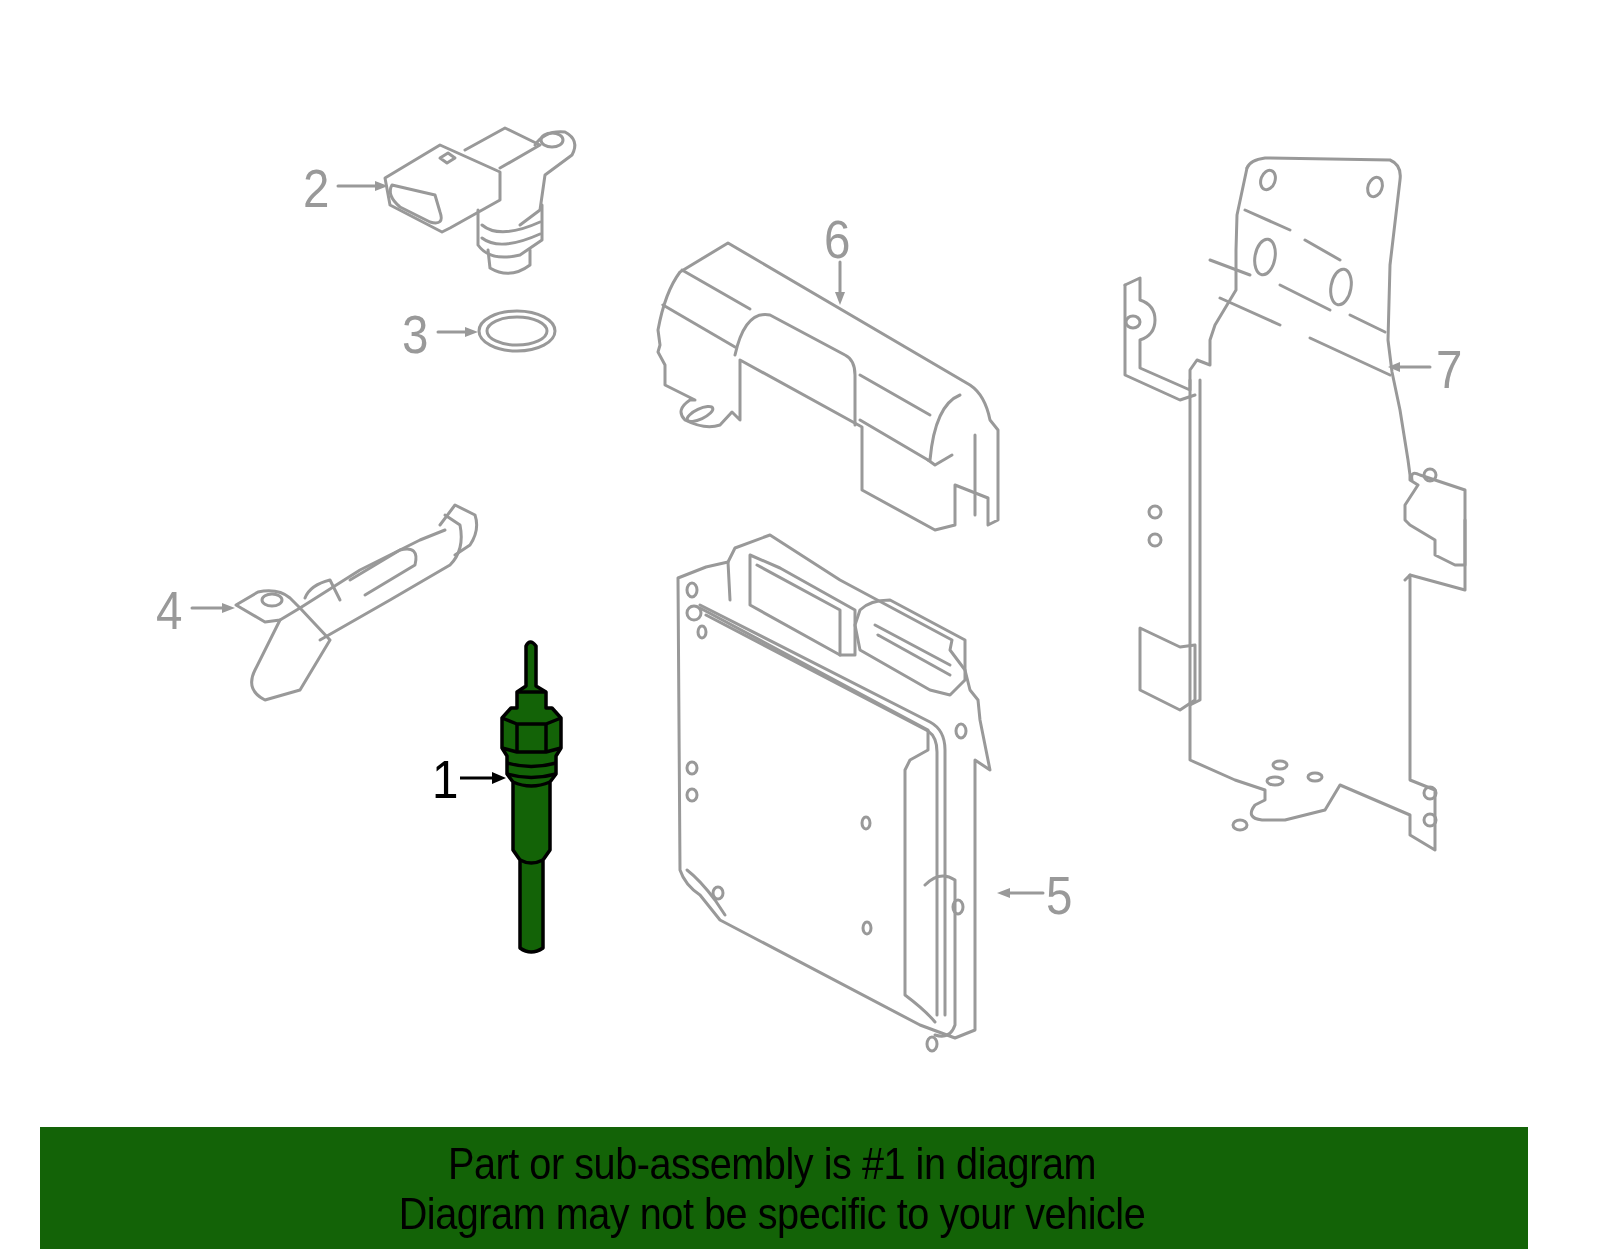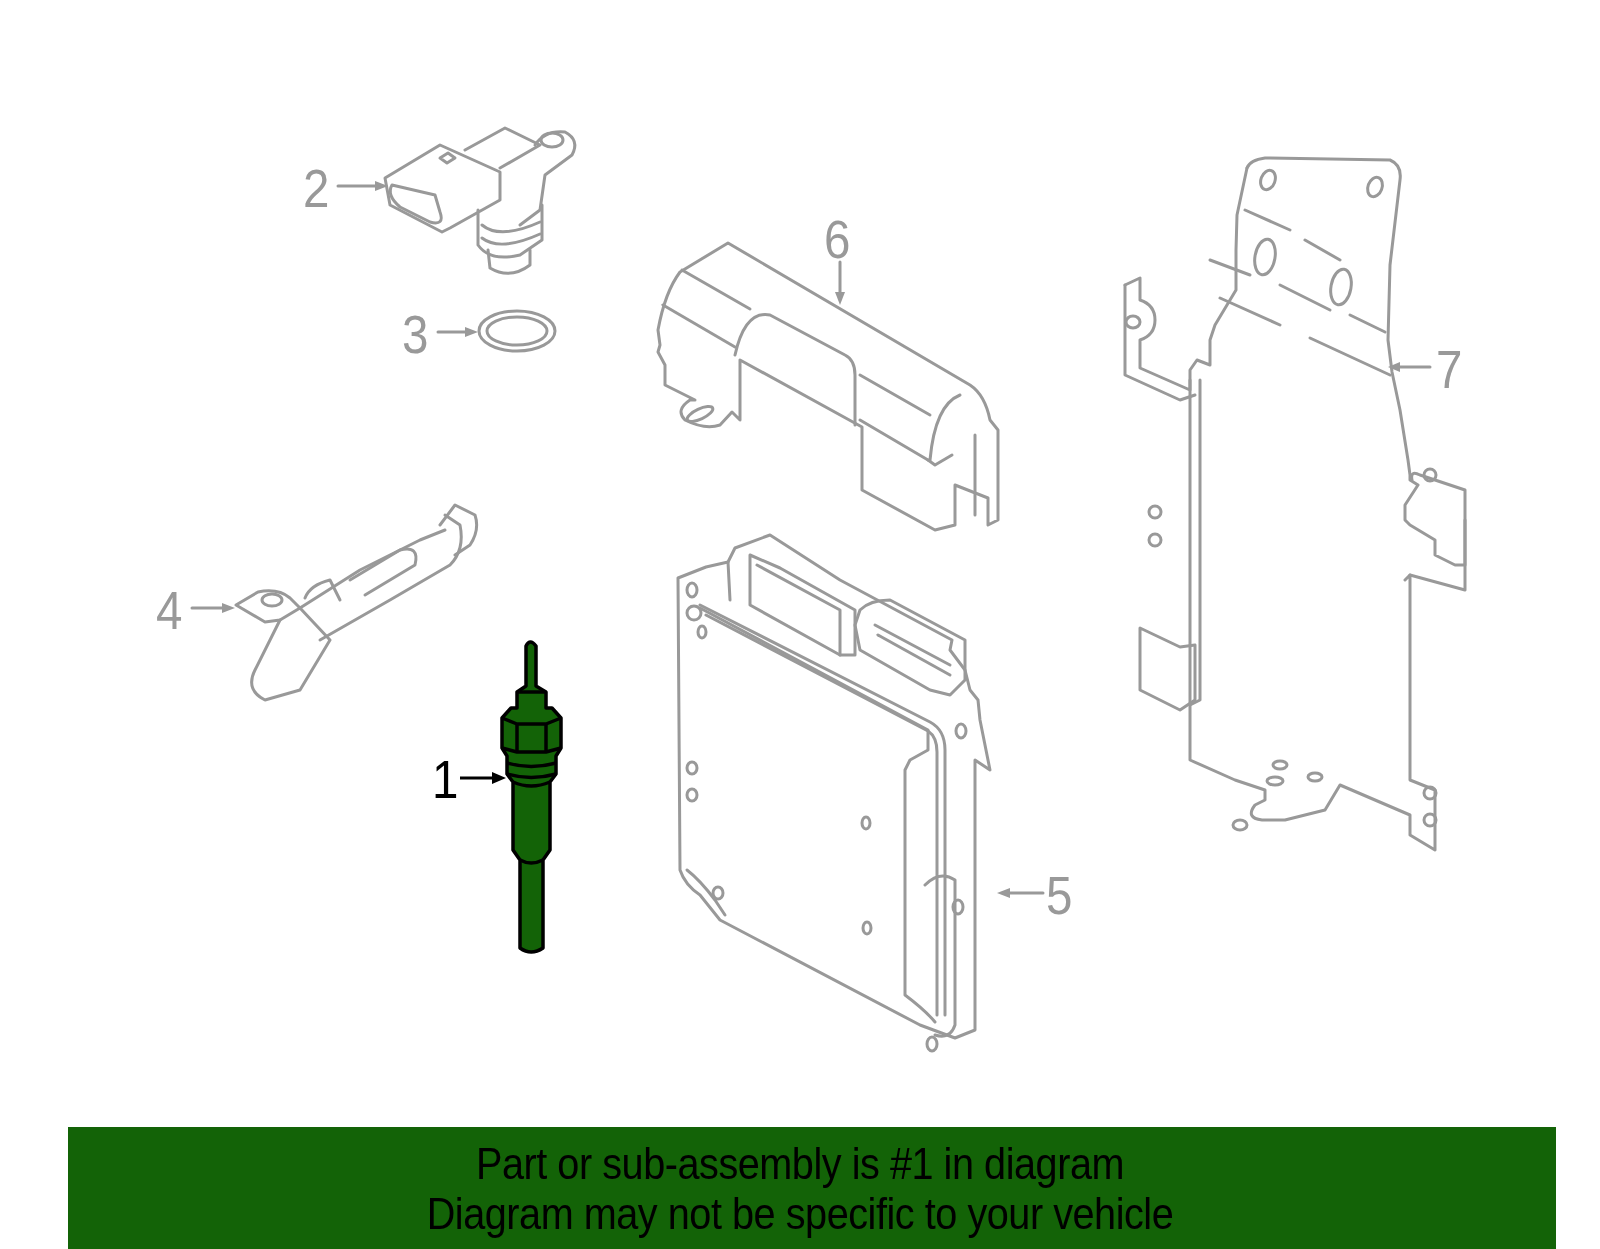--- a/index.html
+++ b/index.html
@@ -7,7 +7,7 @@
   #diagram { position: absolute; left: 0; top: 0; width: 1600px; height: 1249px; }
   .callout { position: absolute; font-family: "Liberation Sans", sans-serif; font-size: 54px; line-height: 54px; color: #999999; transform: scaleX(0.88); transform-origin: left top; }
   .callout.active { color: #000000; }
-  #banner { position: absolute; left: 40px; top: 1127px; width: 1488px; height: 122px; background: #136307; margin-left: 28px; }
+  #banner { position: absolute; left: 40px; top: 1127px; width: 1488px; height: 122px; background: #136307; }
   .banner-line { position: absolute; left: 0; width: 1488px; text-align: center; font-family: "Liberation Sans", sans-serif; font-size: 44px; color: #000000; transform: scaleX(0.9); letter-spacing: -0.5px; }
   #banner-line-1 { top: 12px; left: -12px; }
   #banner-line-2 { top: 62px; left: -12px; }

